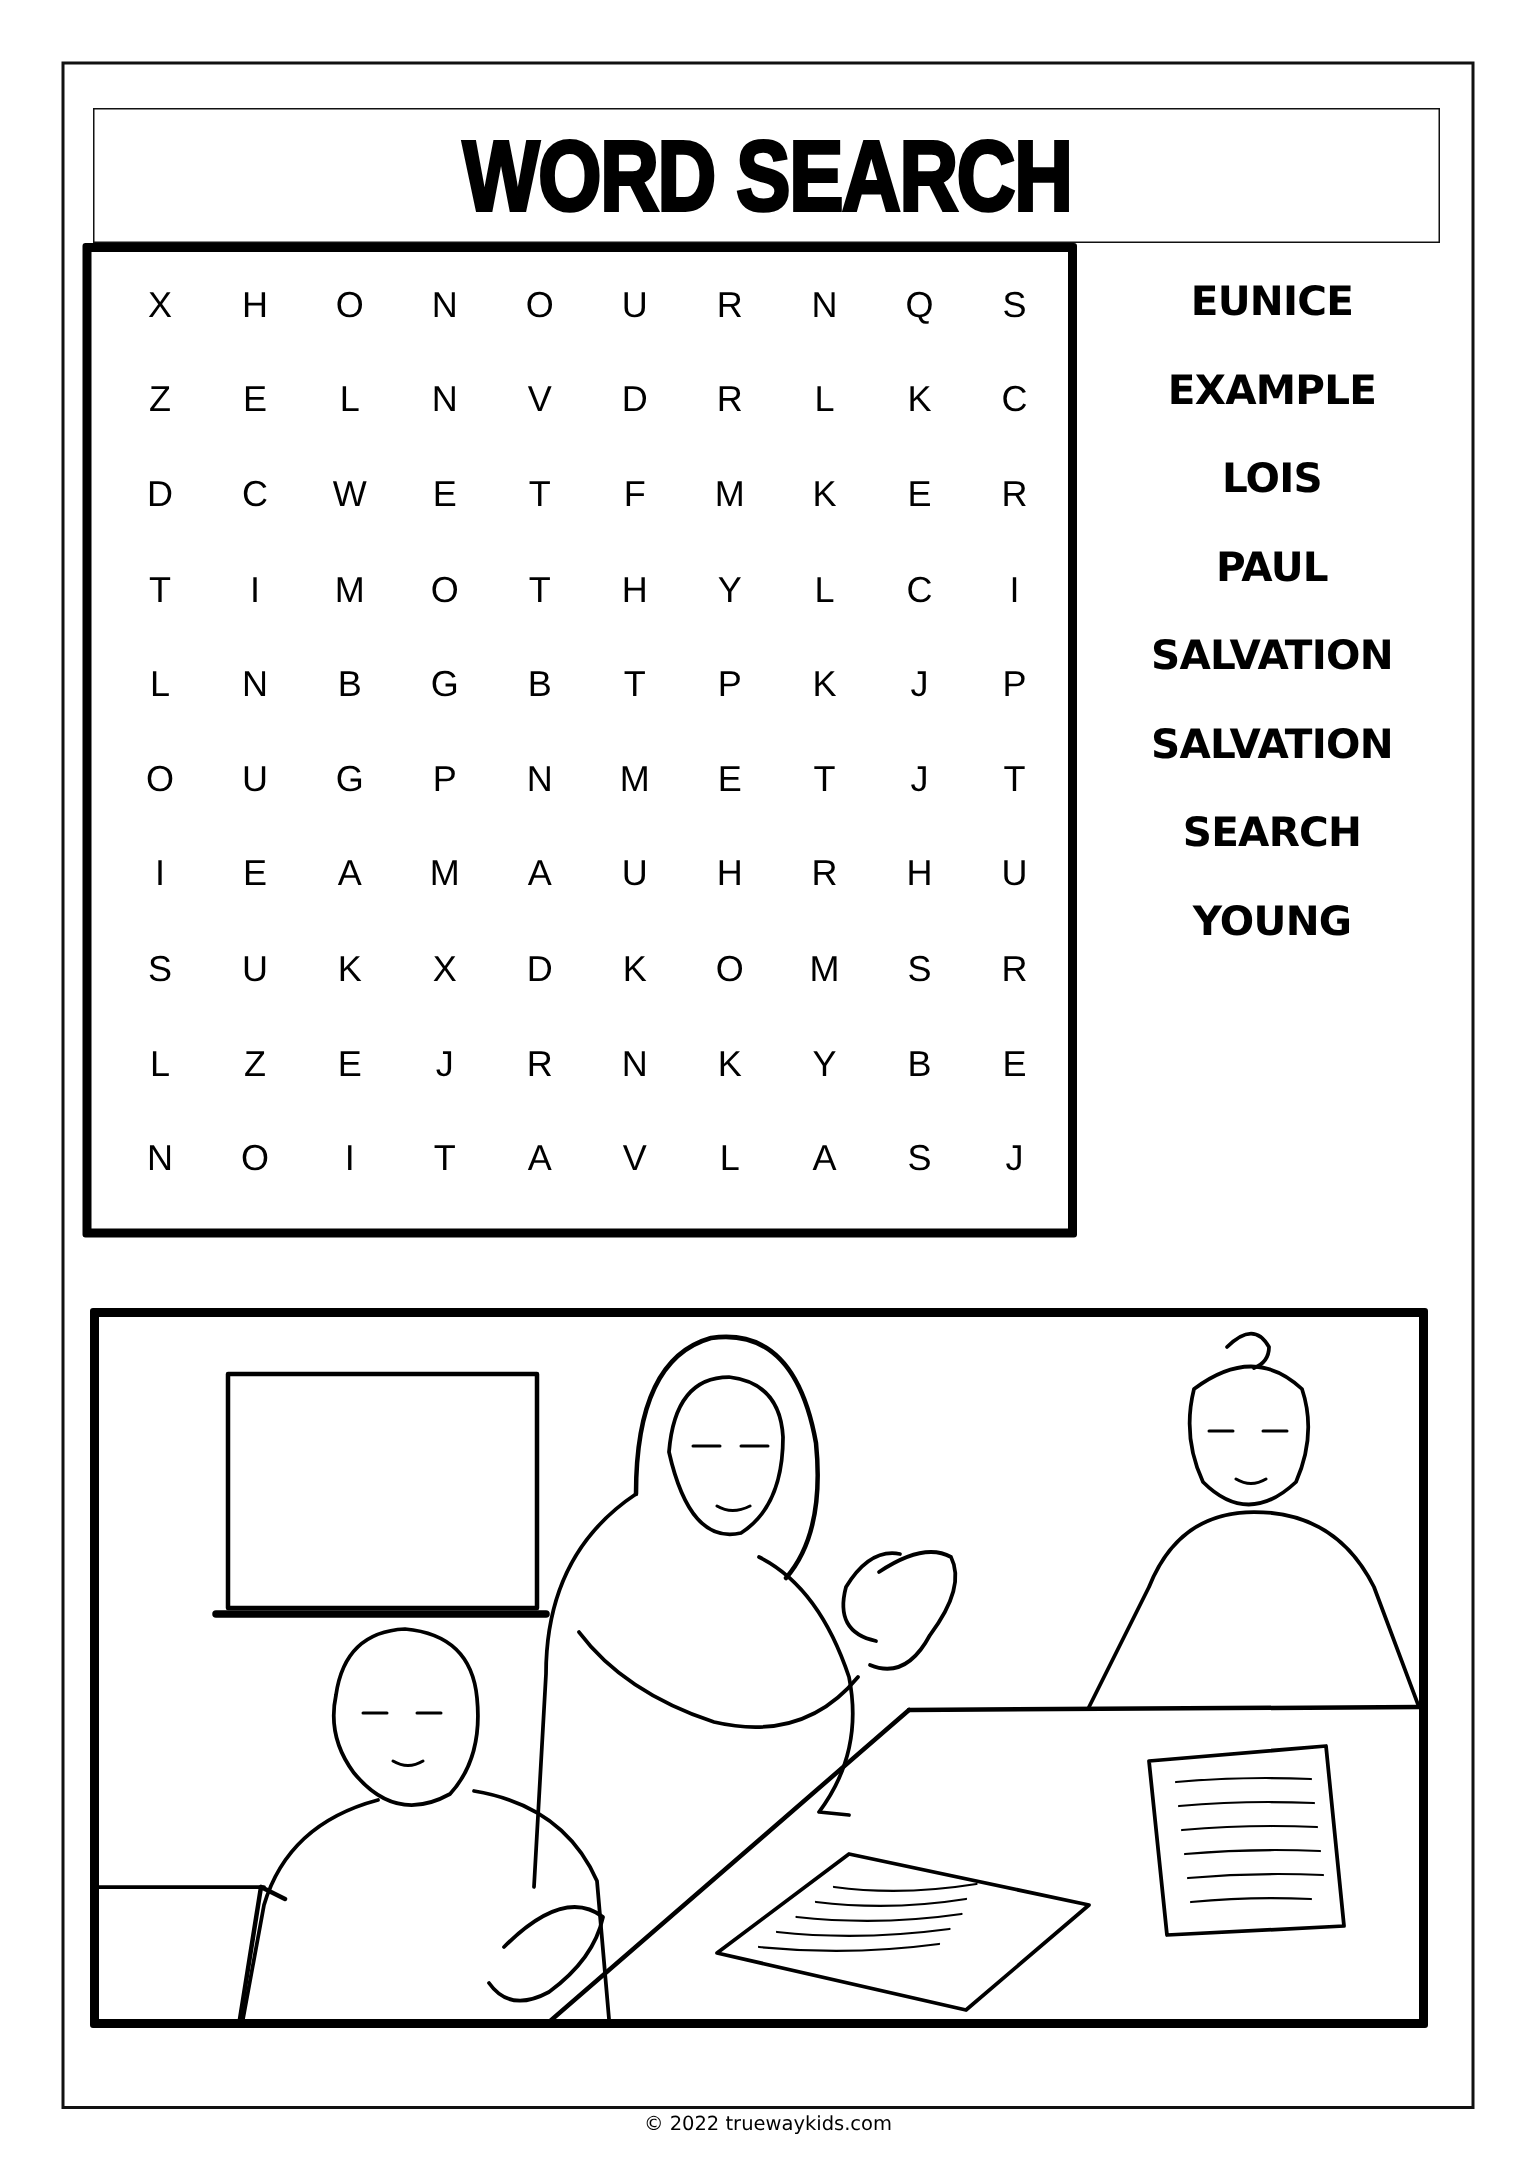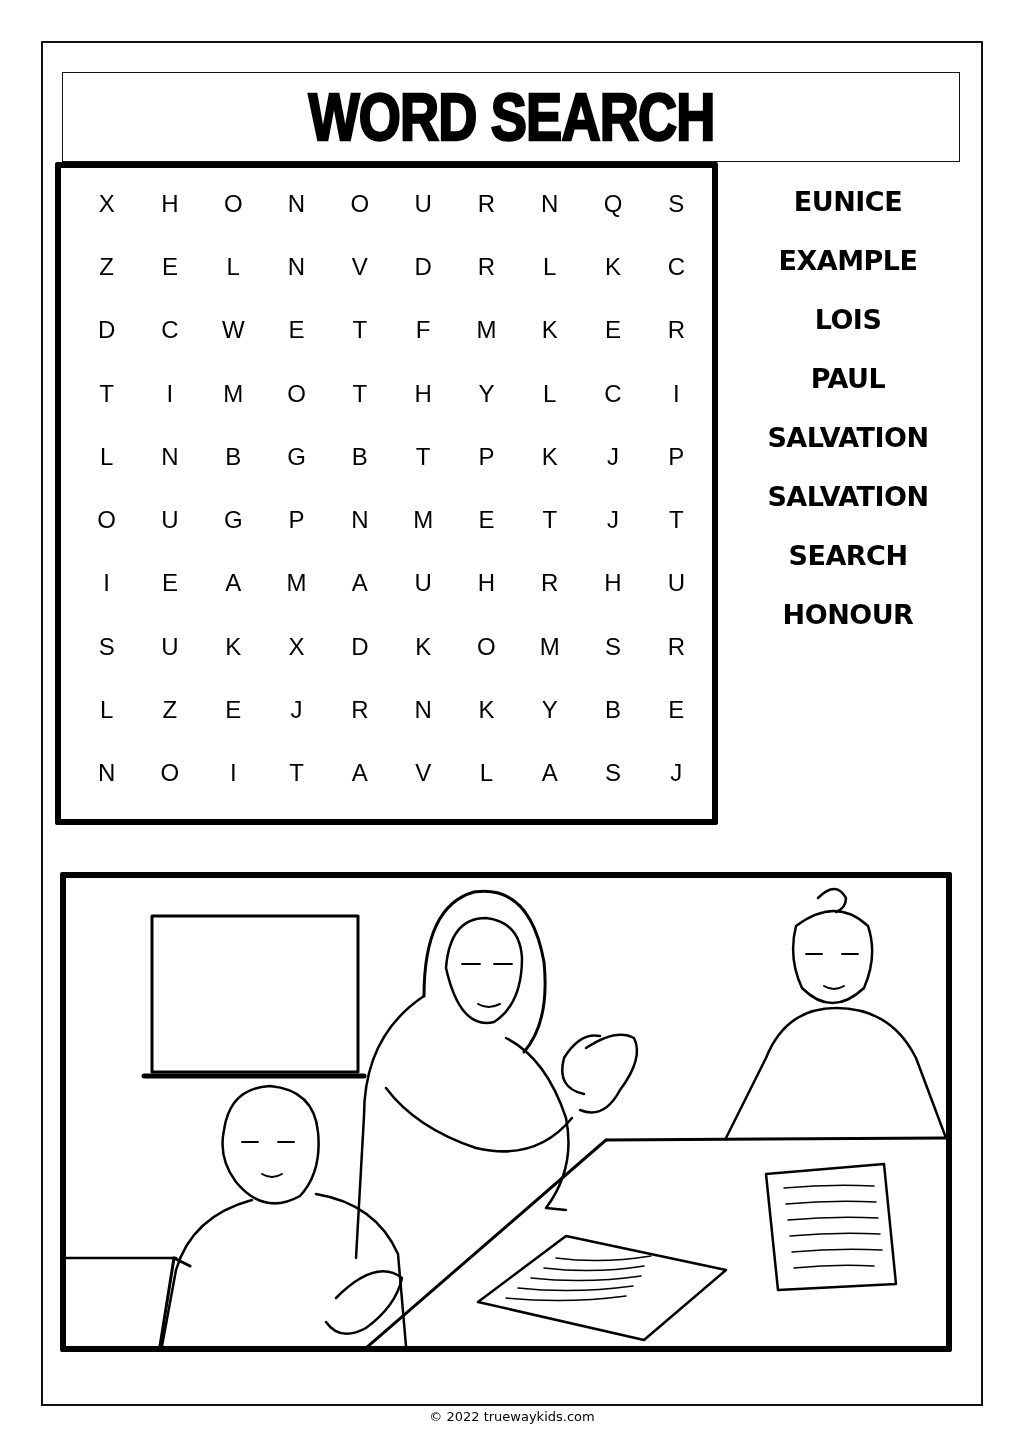--- a/index.html
+++ b/index.html
@@ -138,7 +138,7 @@
     <div class="word">SALVATION</div>
     <div class="word">SALVATION</div>
     <div class="word">SEARCH</div>
-    <div class="word">HONOUR</div>
+    <div class="word">YOUNG</div>
   </div>
 
 <div class="picture-box">

